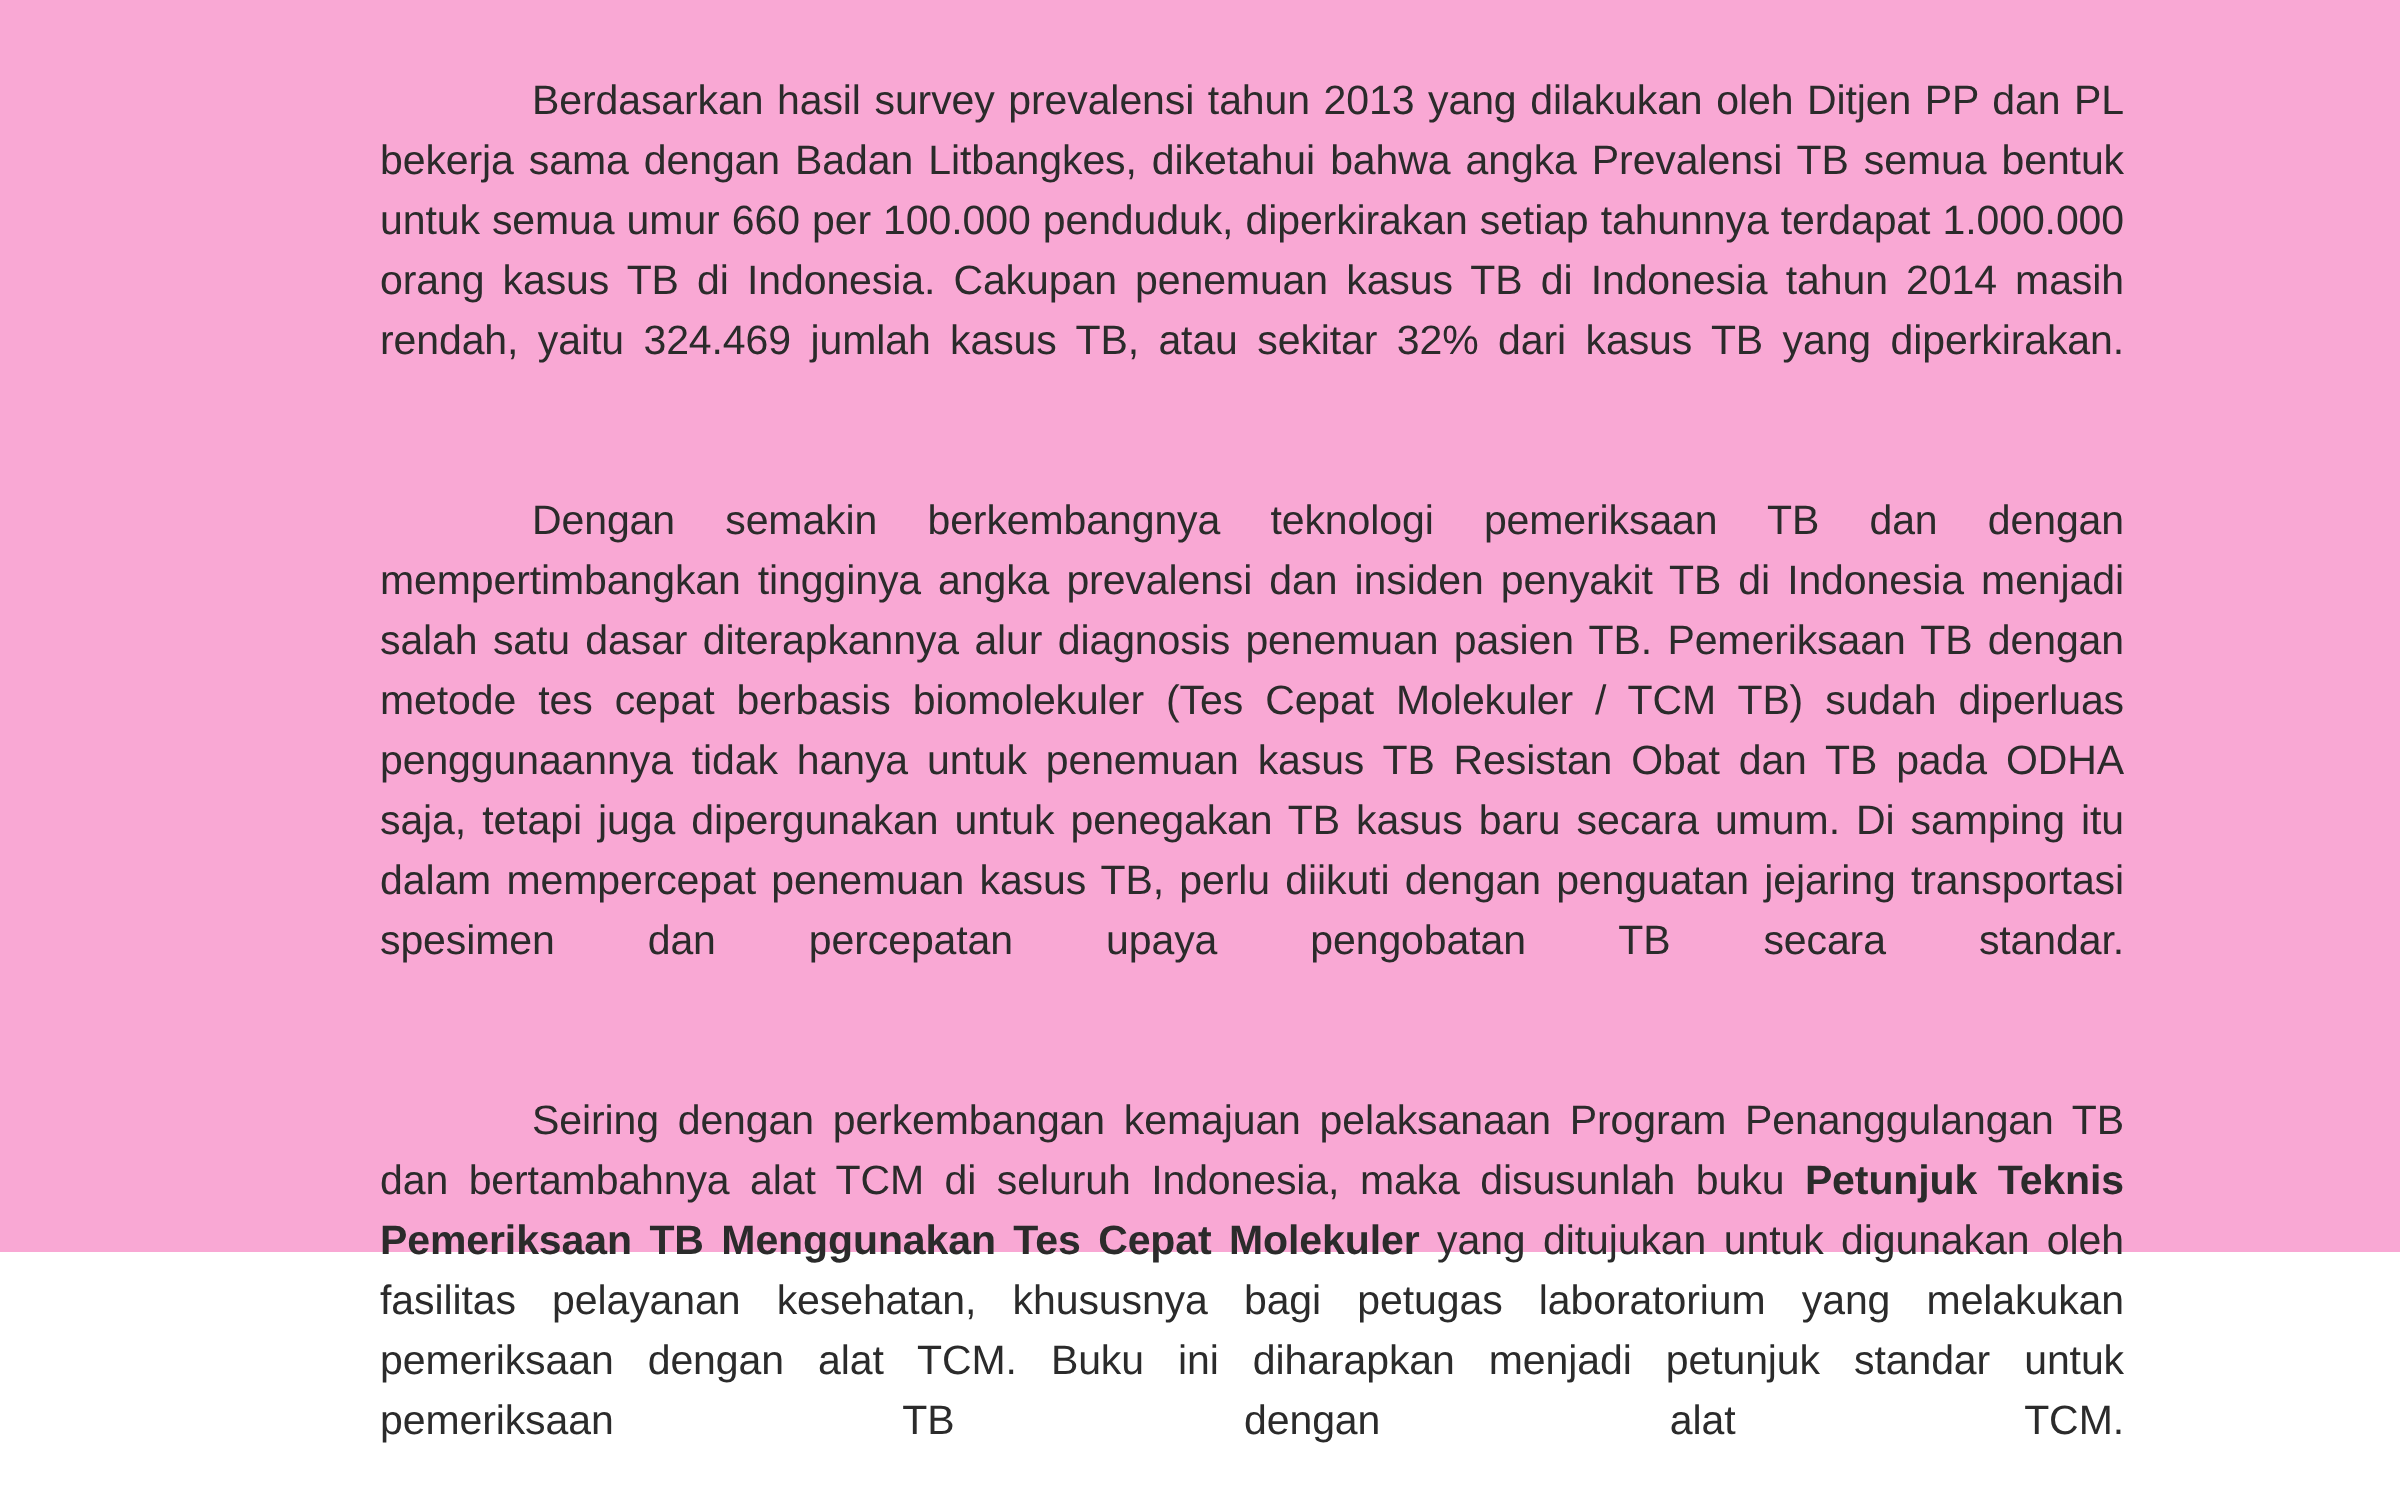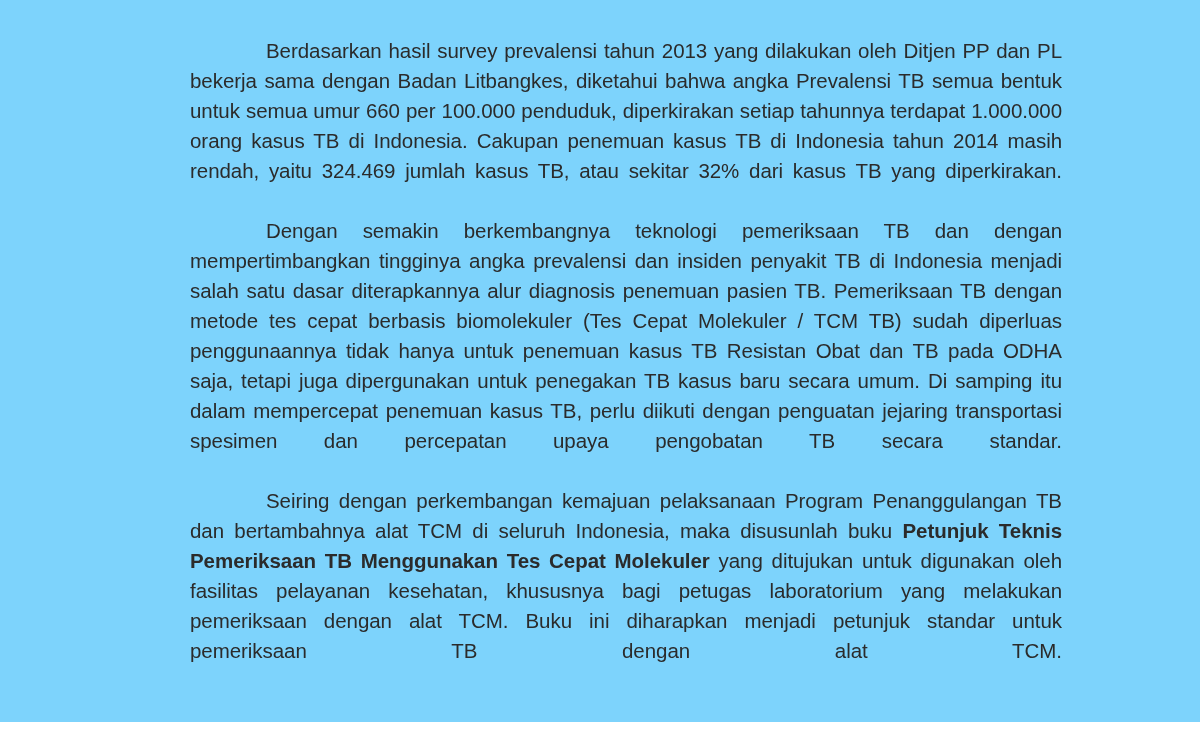--- a/index.html
+++ b/index.html
@@ -16,8 +16,8 @@
   #page {
     position: relative;
     width: 1200px;
-    height: 722px;
-    background: #7dd3fc;
+    height: 626px;
+    background: #f9a8d4;
     box-sizing: border-box;
   }
   #text-column {

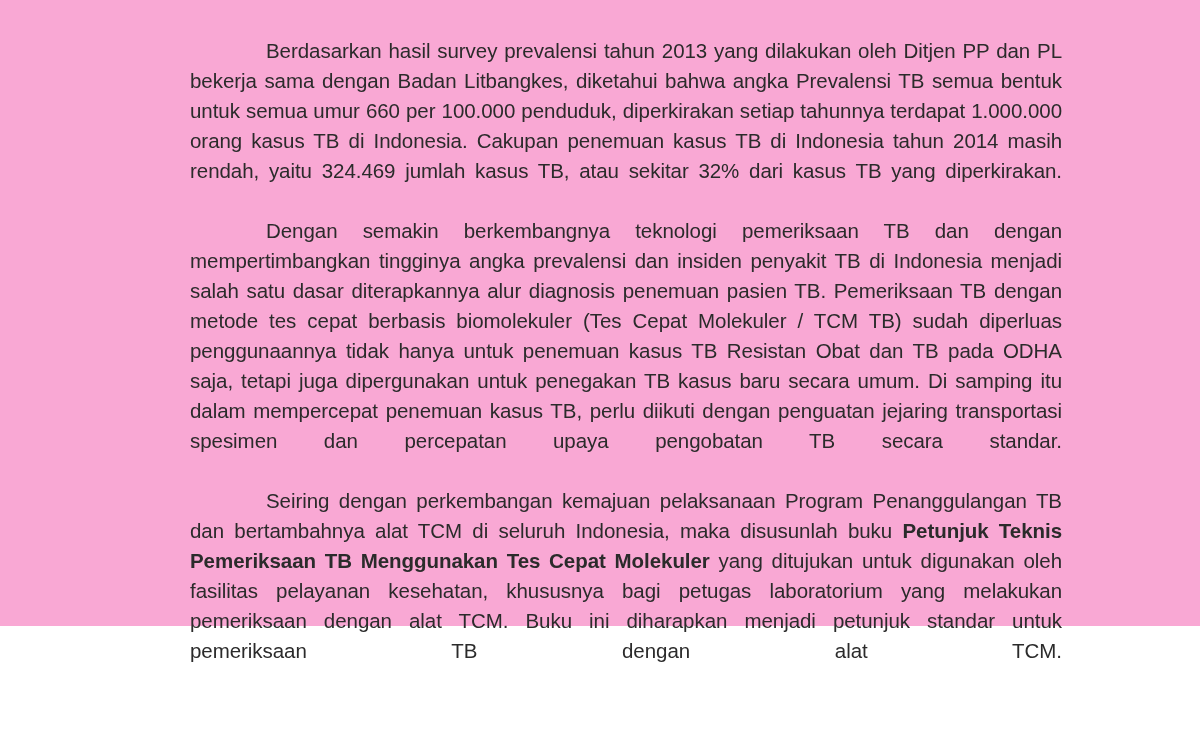--- a/index.html
+++ b/index.html
@@ -39,6 +39,7 @@
     -webkit-font-smoothing: antialiased;
   }
   .para + .para {
+    margin-top: 30px;
   }
   .para .b {
     font-weight: bold;

